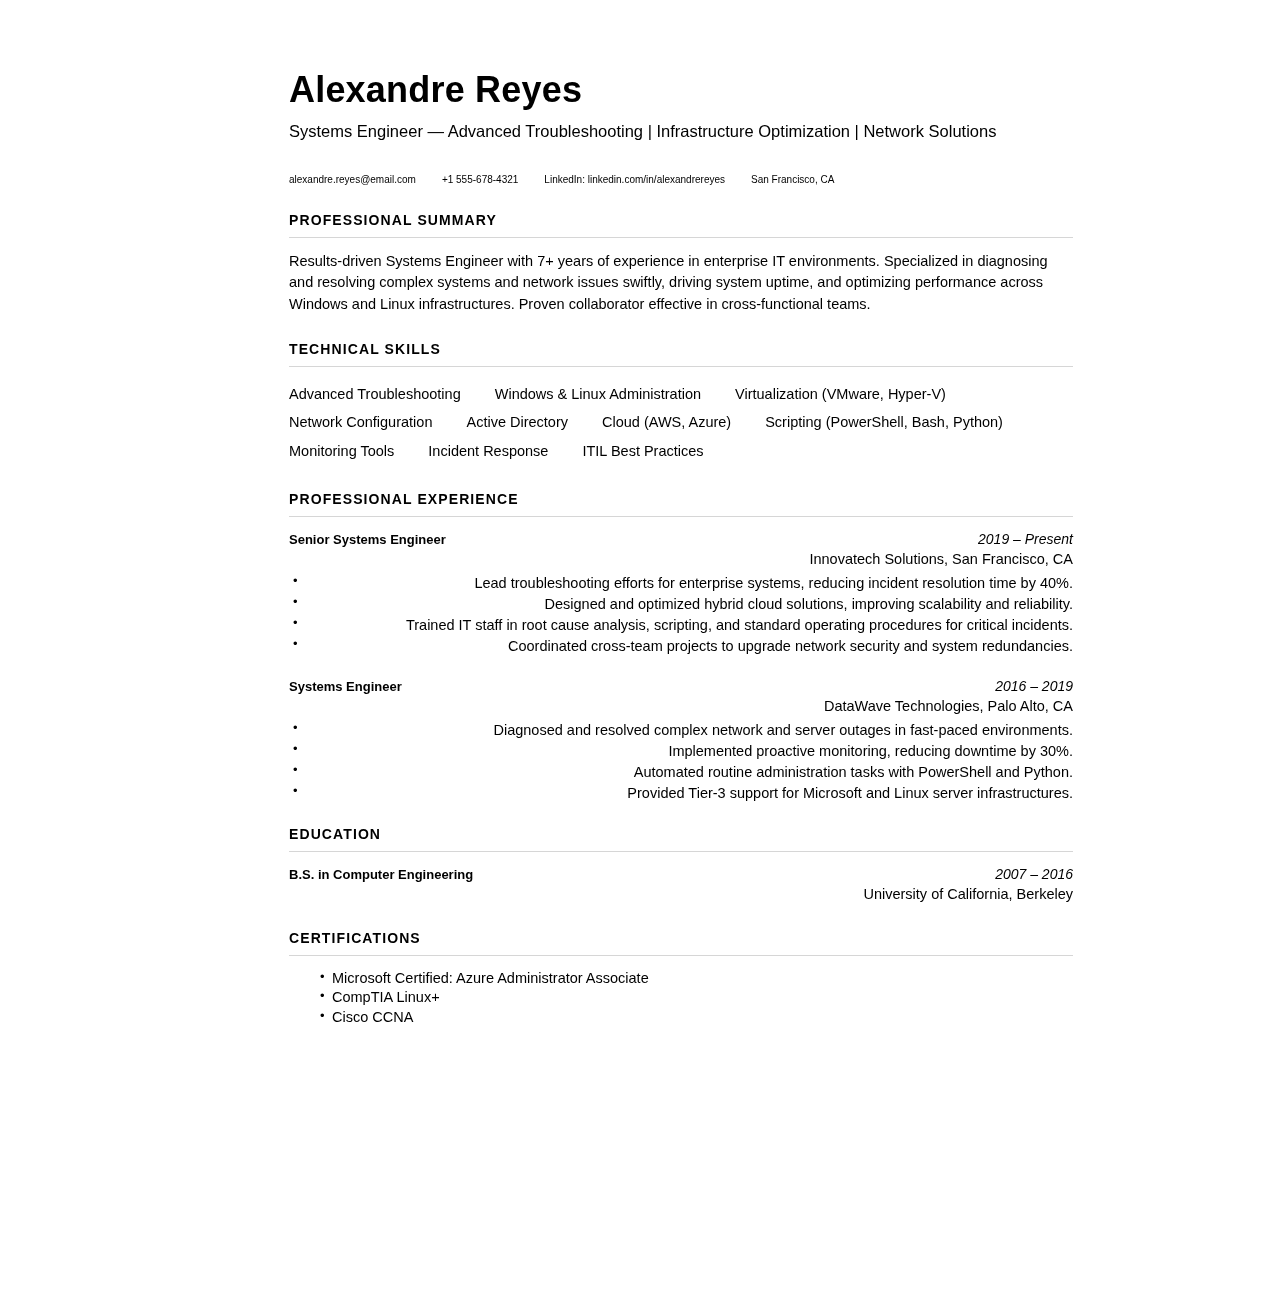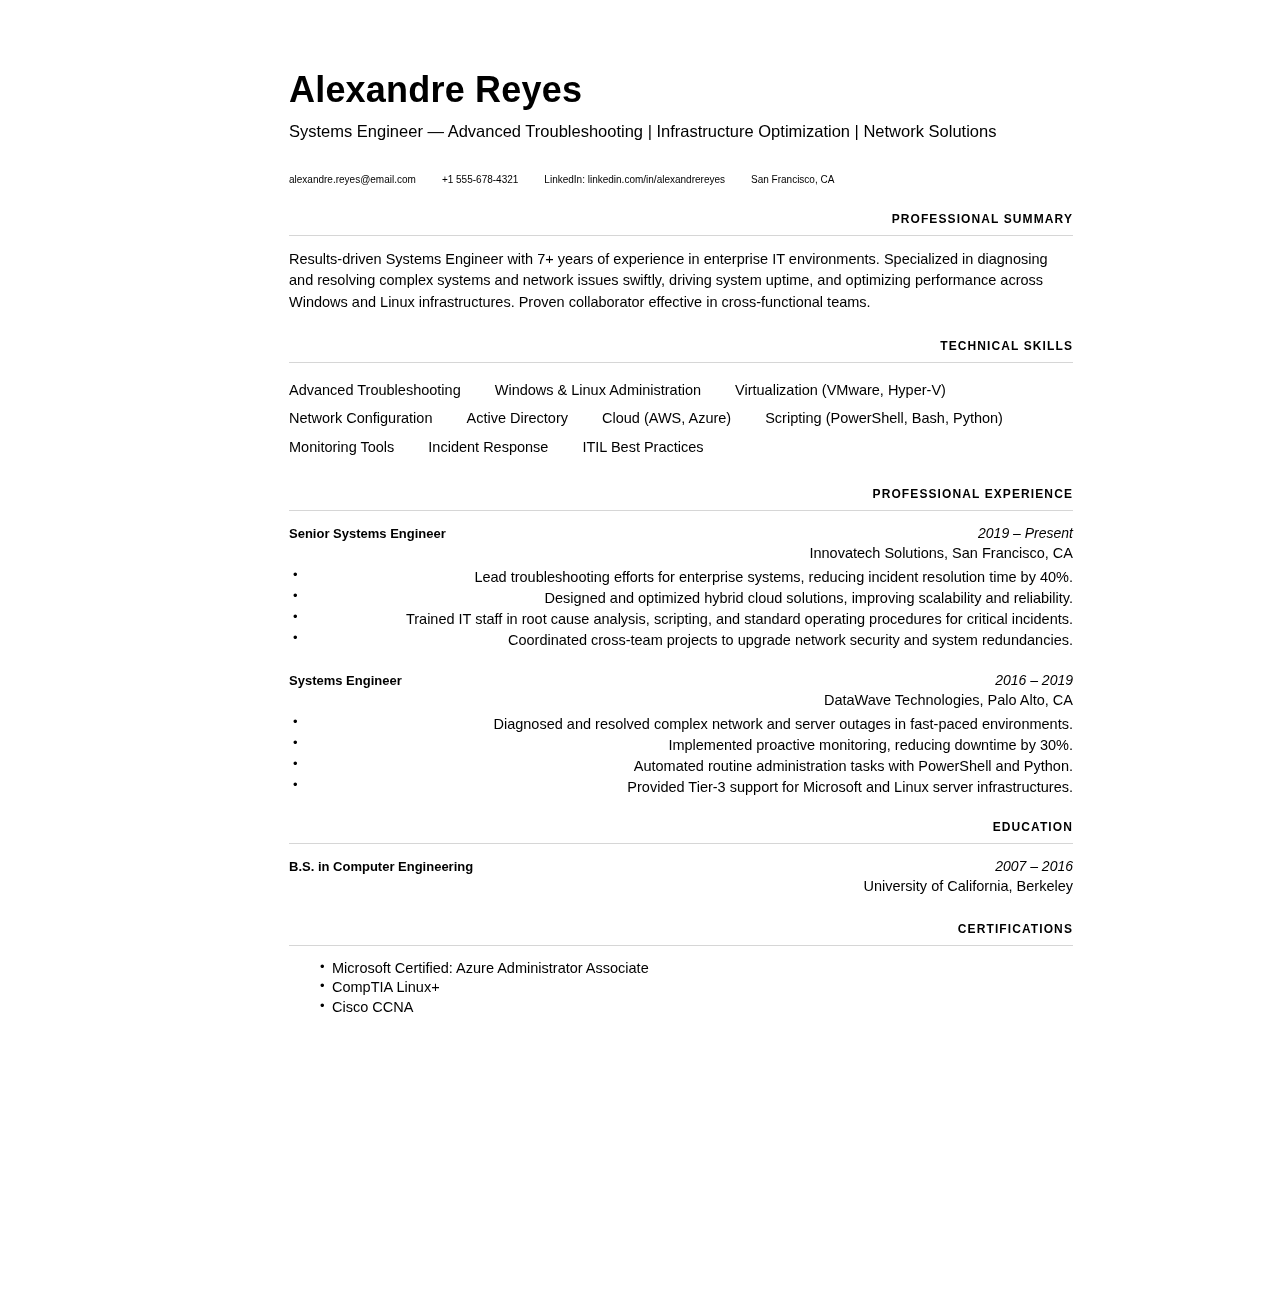--- a/index.html
+++ b/index.html
@@ -63,13 +63,12 @@
     margin: 0 0 8px 0;
   }
   .section-title {
-    font-size: 12px;
+    font-size: 14px;
     font-weight: bold;
     letter-spacing: 1.1px;
     text-transform: uppercase;
     margin: 0 0 9px 0;
     color: #000;
-    text-align: right;
   }
   .rule {
     border: 0;

